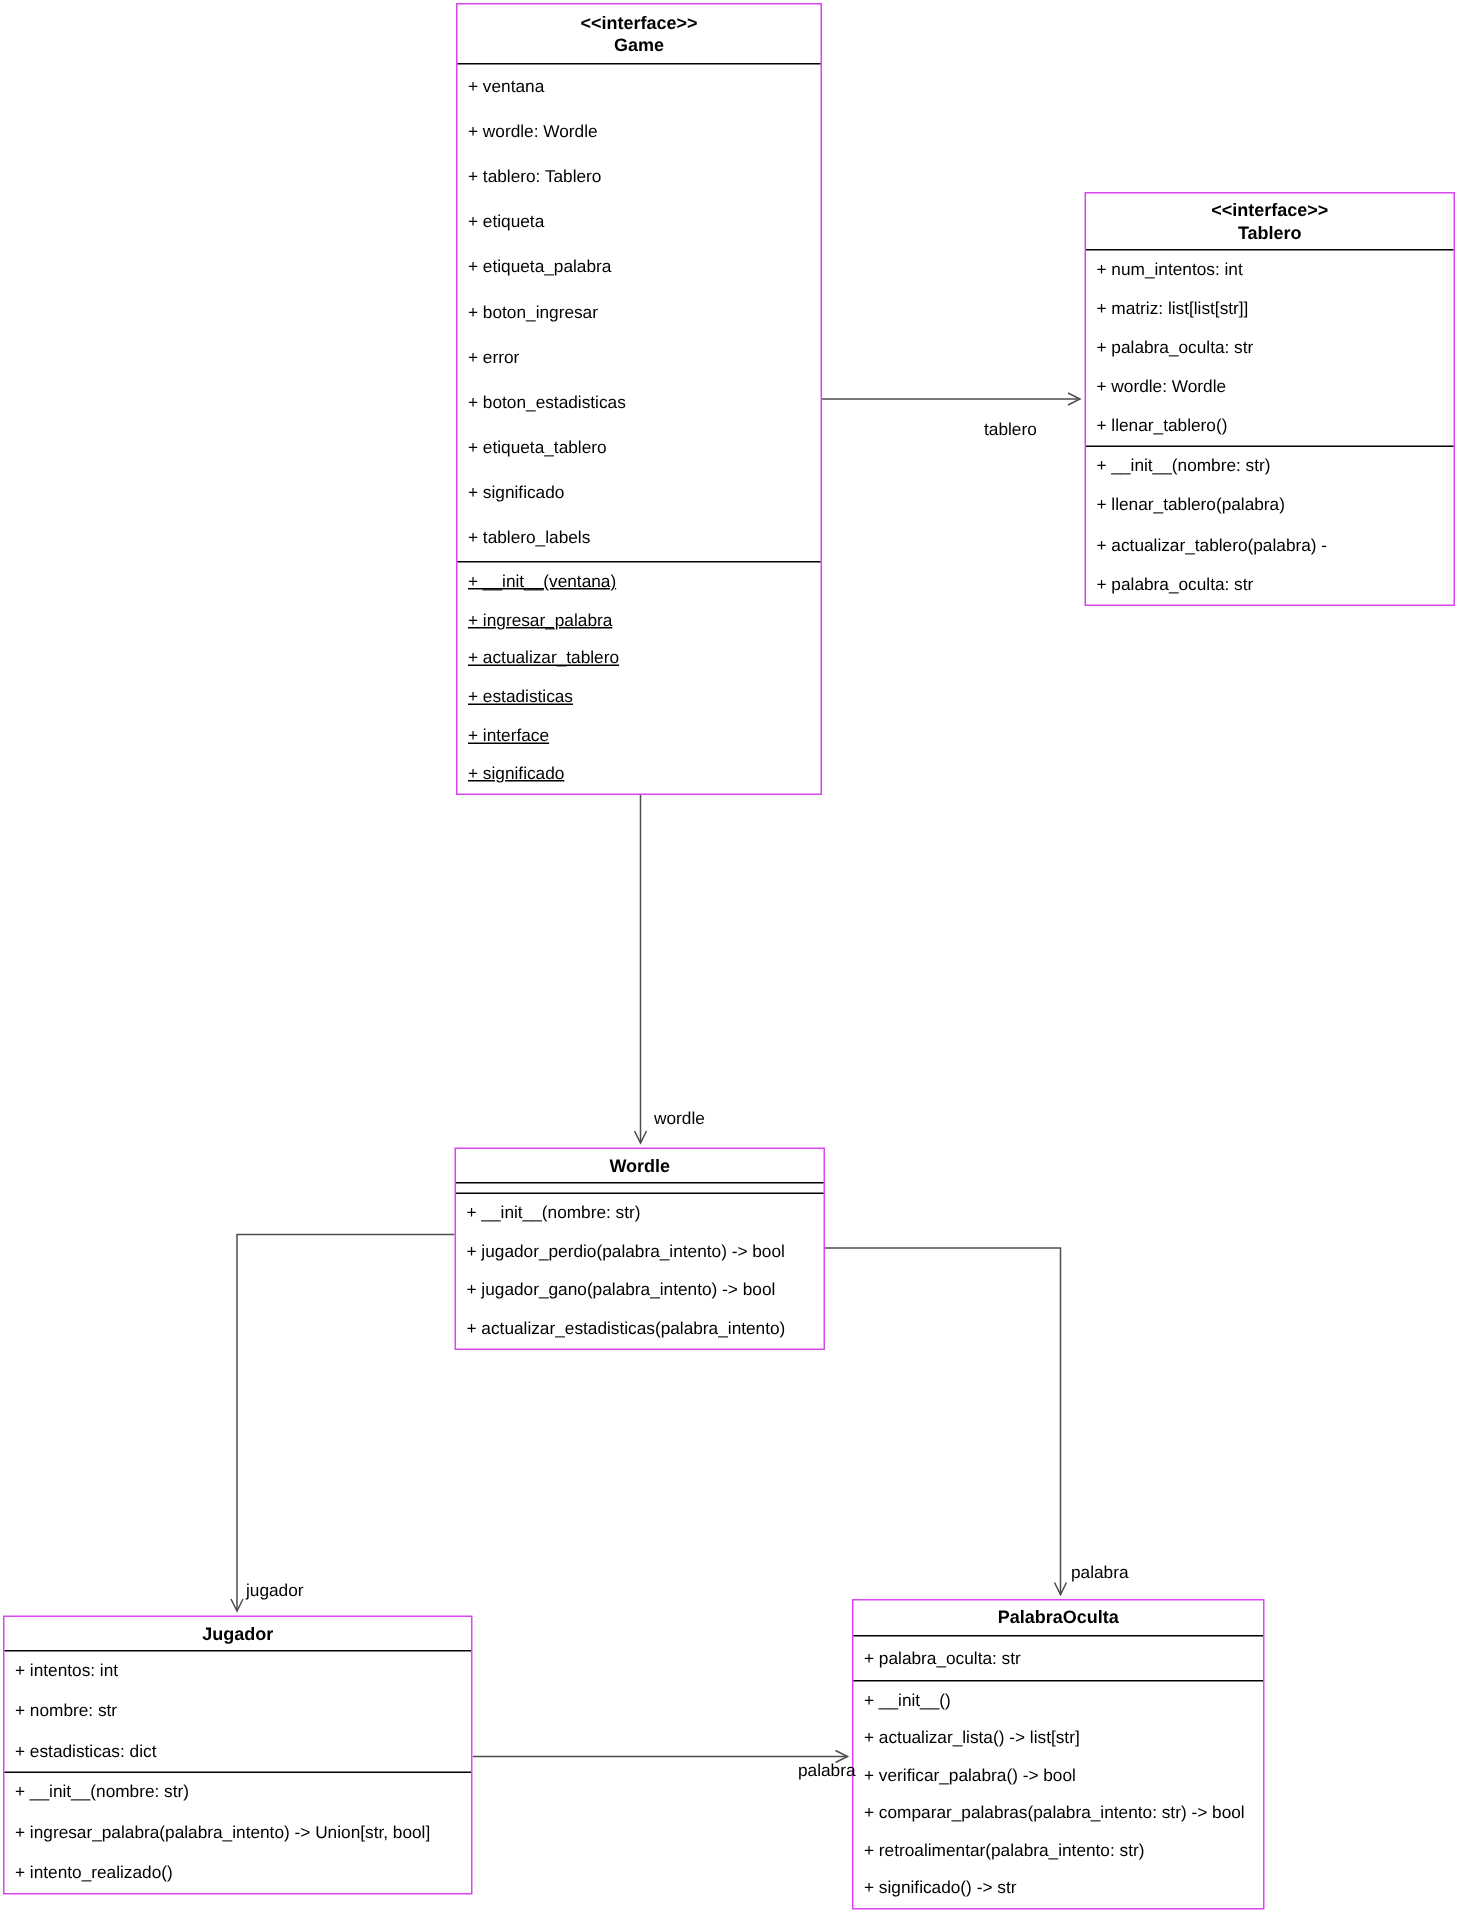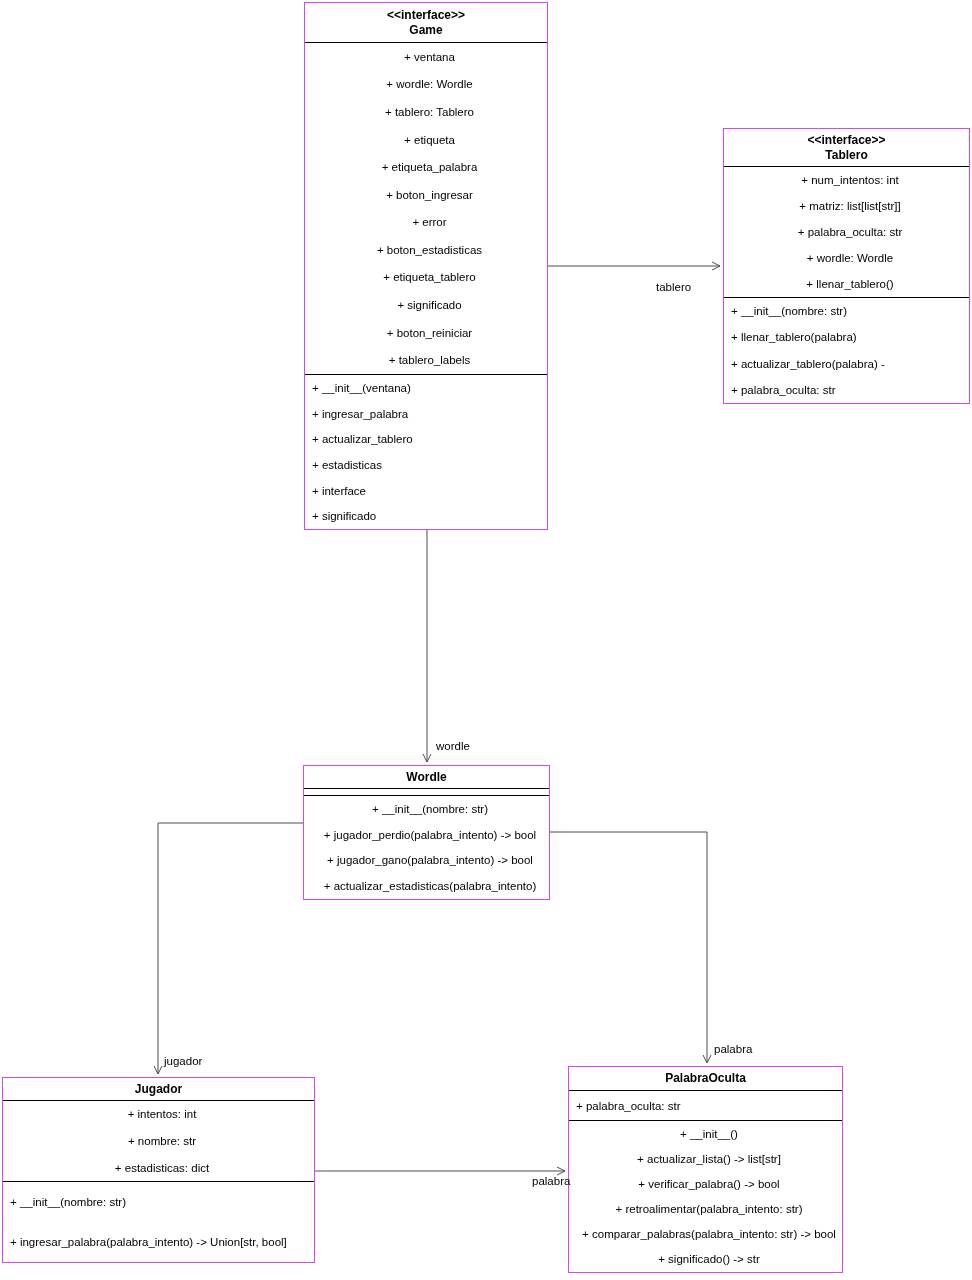--- a/index.html
+++ b/index.html
@@ -20,7 +20,7 @@
     font-weight:bold; font-size:12px; line-height:1.25; flex:0 0 auto;
   }
   .uml-section { display:flex; flex-direction:column; box-sizing:border-box; flex:0 0 auto; }
-  .uml-section.grow { flex:1 1 auto;align-items:center; }
+  .uml-section.grow { flex:1 1 auto; }
   .uml-section.bt { border-top:1px solid #000; }
   .m {
     flex:1 1 auto; display:flex; align-items:center;

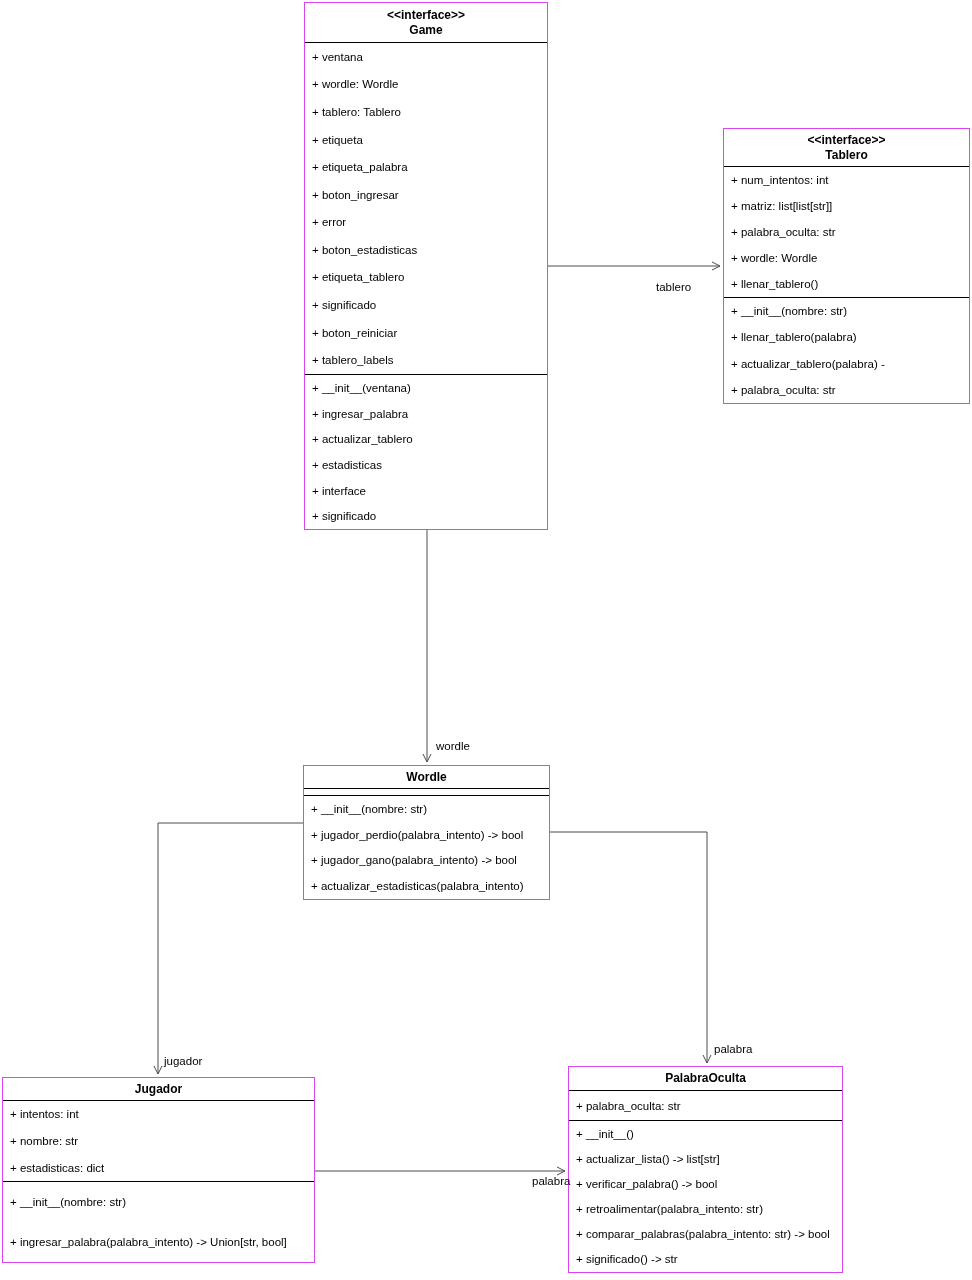--- a/index.html
+++ b/index.html
@@ -65,7 +65,6 @@
       <div class="m">+ boton_estadisticas</div>
       <div class="m">+ etiqueta_tablero</div>
       <div class="m">+ significado</div>
-      <div class="m">+ boton_reiniciar</div>
       <div class="m">+ tablero_labels</div>
     </div>
     <div class="uml-section bt" style="height:155px;">

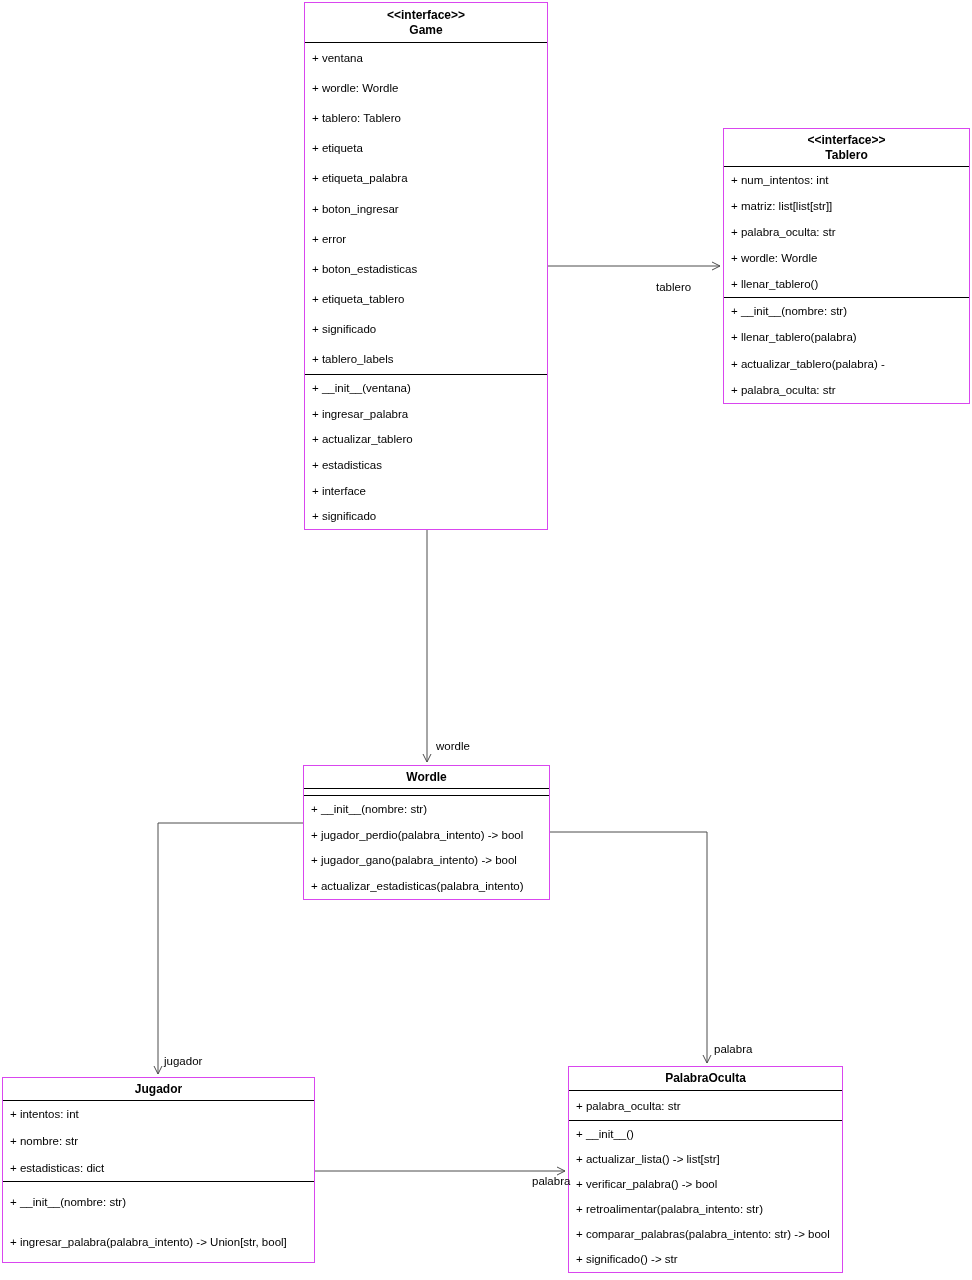--- a/index.html
+++ b/index.html
@@ -67,7 +67,7 @@
       <div class="m">+ significado</div>
       <div class="m">+ tablero_labels</div>
     </div>
-    <div class="uml-section bt" style="height:155px;">
+    <div class="uml-section bt" style="height:155px;text-decoration:underline;">
       <div class="m">+ __init__(ventana)</div>
       <div class="m">+ ingresar_palabra</div>
       <div class="m">+ actualizar_tablero</div>

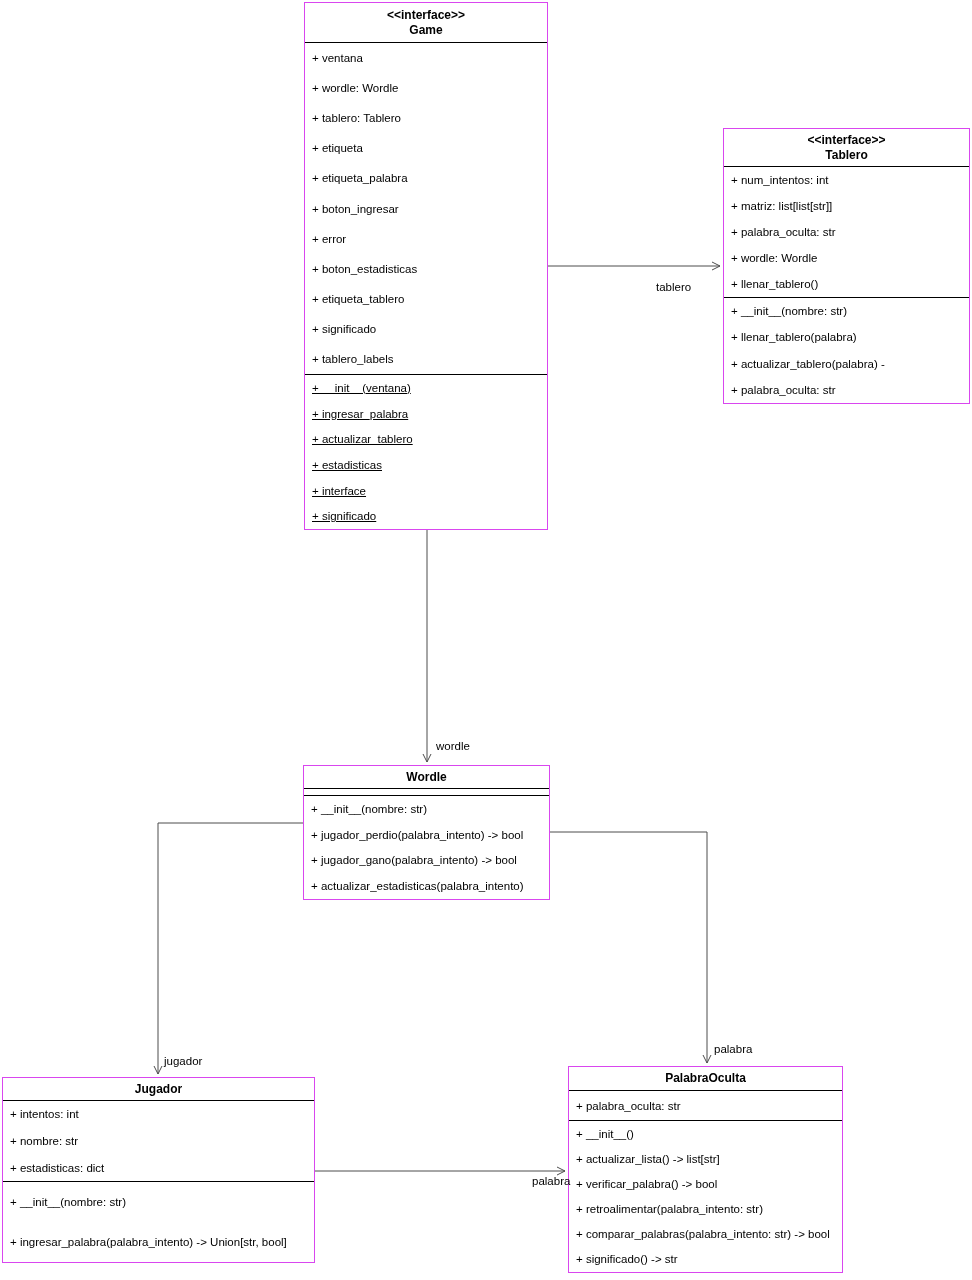--- a/index.html
+++ b/index.html
@@ -136,8 +136,8 @@
       <div class="m">+ __init__()</div>
       <div class="m">+ actualizar_lista() -&gt; list[str]</div>
       <div class="m">+ verificar_palabra() -&gt; bool</div>
+      <div class="m">+ comparar_palabras(palabra_intento: str) -&gt; bool</div>
       <div class="m">+ retroalimentar(palabra_intento: str)</div>
-      <div class="m">+ comparar_palabras(palabra_intento: str) -&gt; bool</div>
       <div class="m">+ significado() -&gt; str</div>
     </div>
   </div>

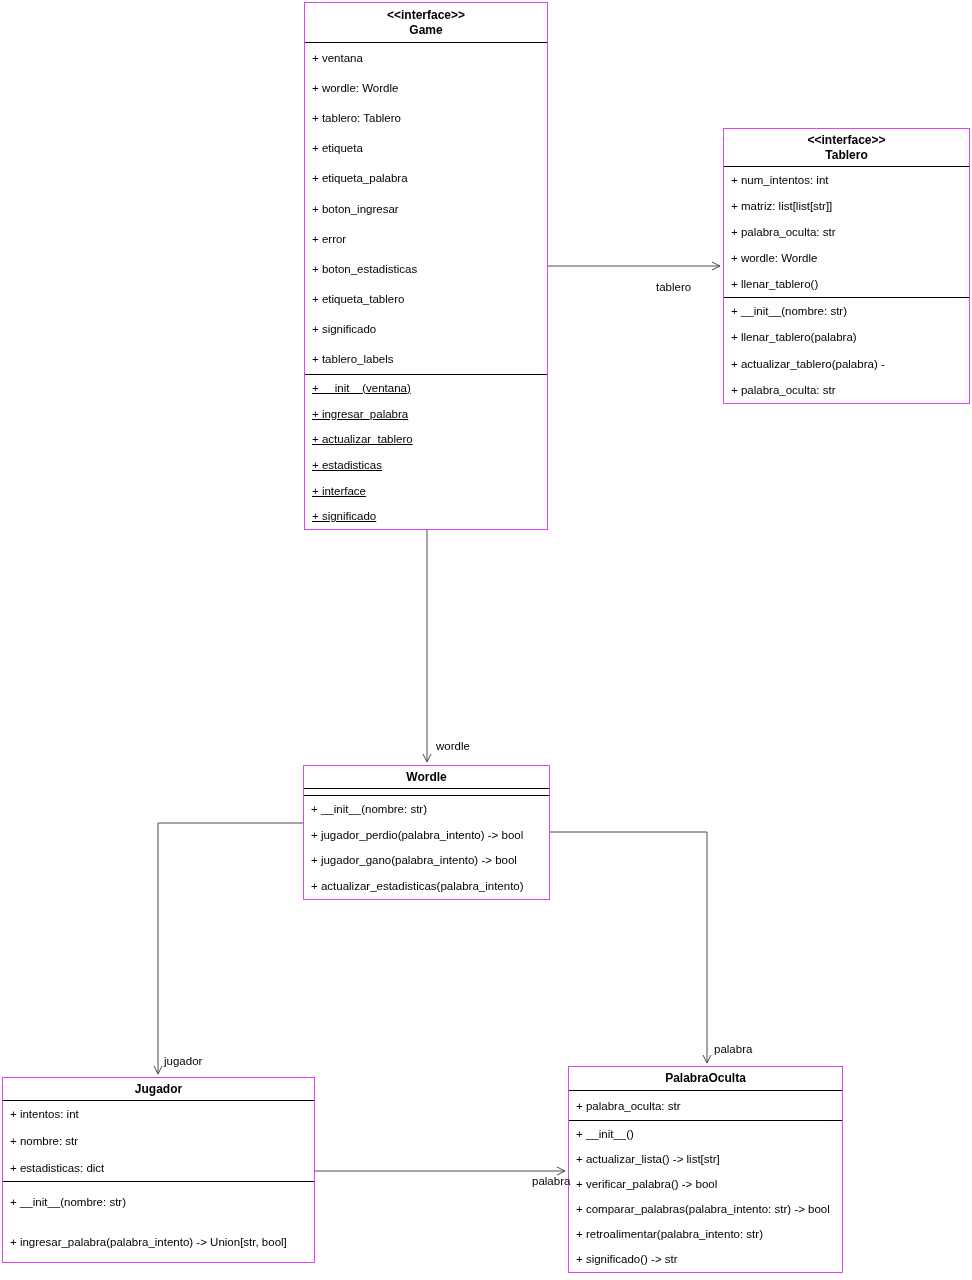--- a/index.html
+++ b/index.html
@@ -122,6 +122,7 @@
     <div class="uml-section bt" style="height:81px;">
       <div class="m">+ __init__(nombre: str)</div>
       <div class="m">+ ingresar_palabra(palabra_intento) -&gt; Union[str, bool]</div>
+      <div class="m">+ intento_realizado()</div>
     </div>
   </div>
 

